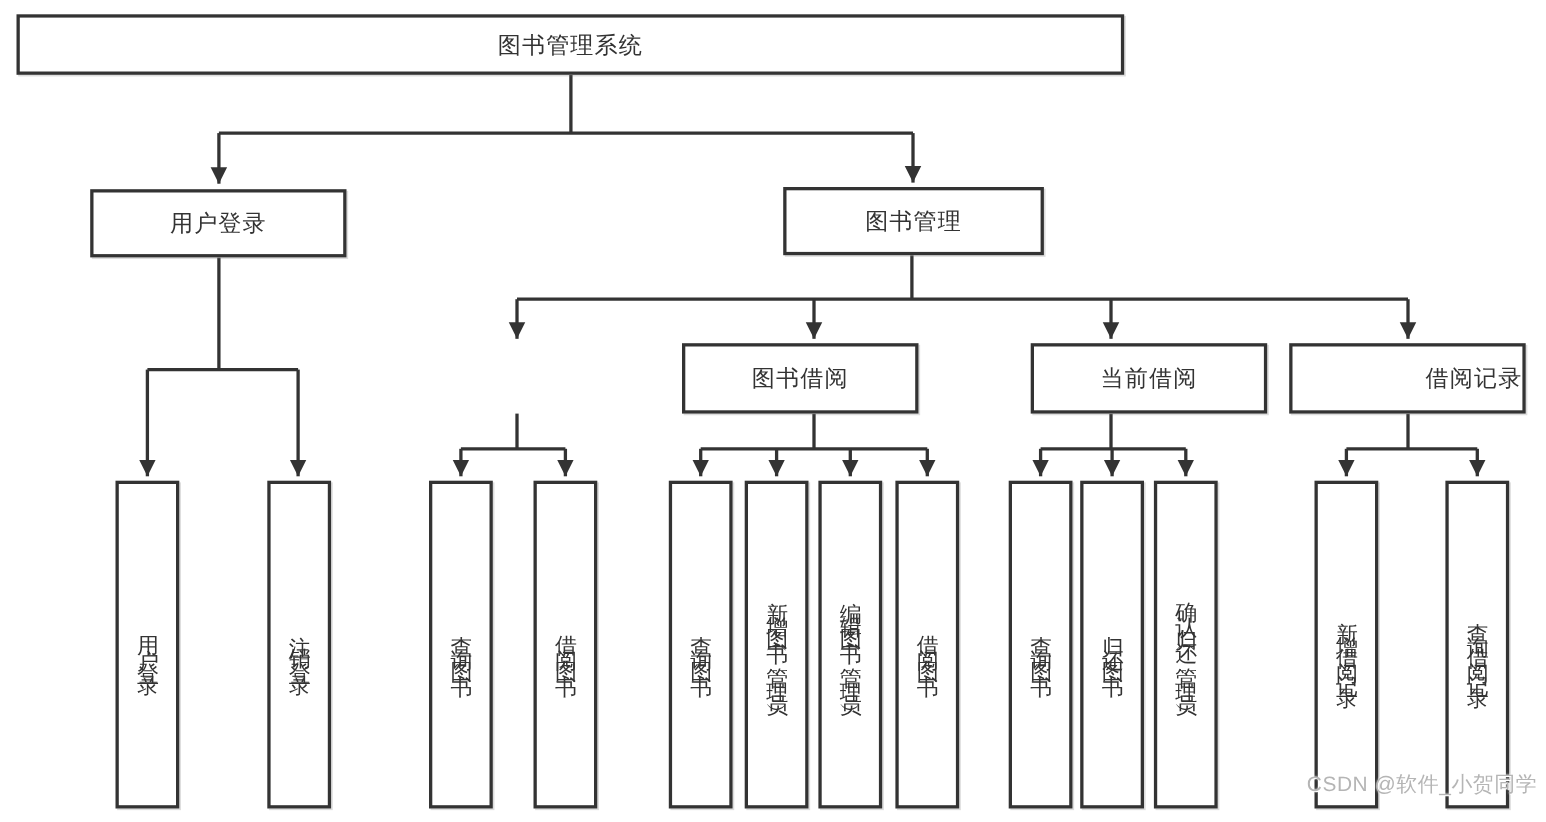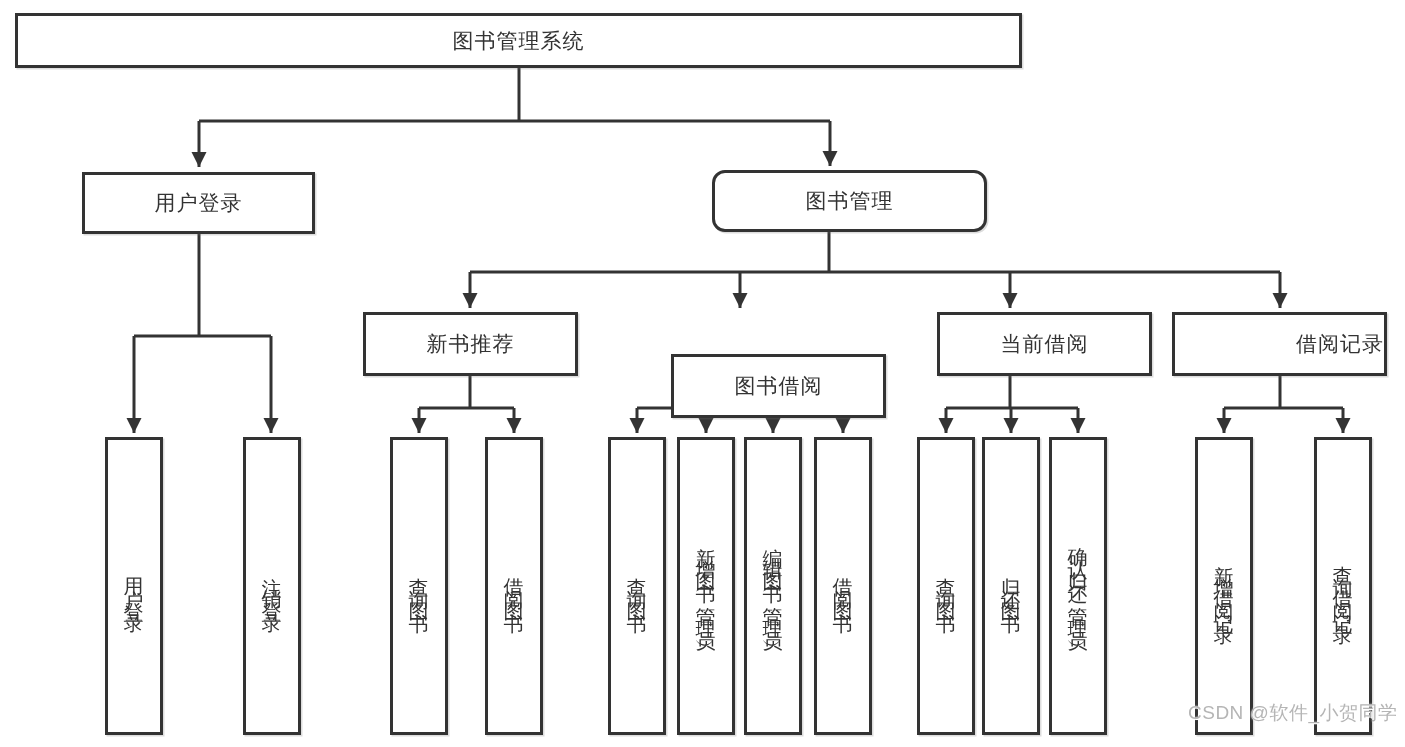--- a/index.html
+++ b/index.html
@@ -24,7 +24,7 @@
   .h-box{font-size:21px;letter-spacing:1px;}
   .root{left:15px;top:13px;width:1007px;height:55px;}
   .lvl1-a{left:82px;top:172px;width:233px;height:62px;}
-  .lvl1-b{left:712px;top:170px;width:275px;height:62px;border-radius:13px;}
+  .lvl1-b{left:712px;top:170px;width:237px;height:62px;}
   .lvl2{top:312px;width:215px;height:64px;}
   .leaf{top:437px;width:58px;height:298px;}
   .leaf span{

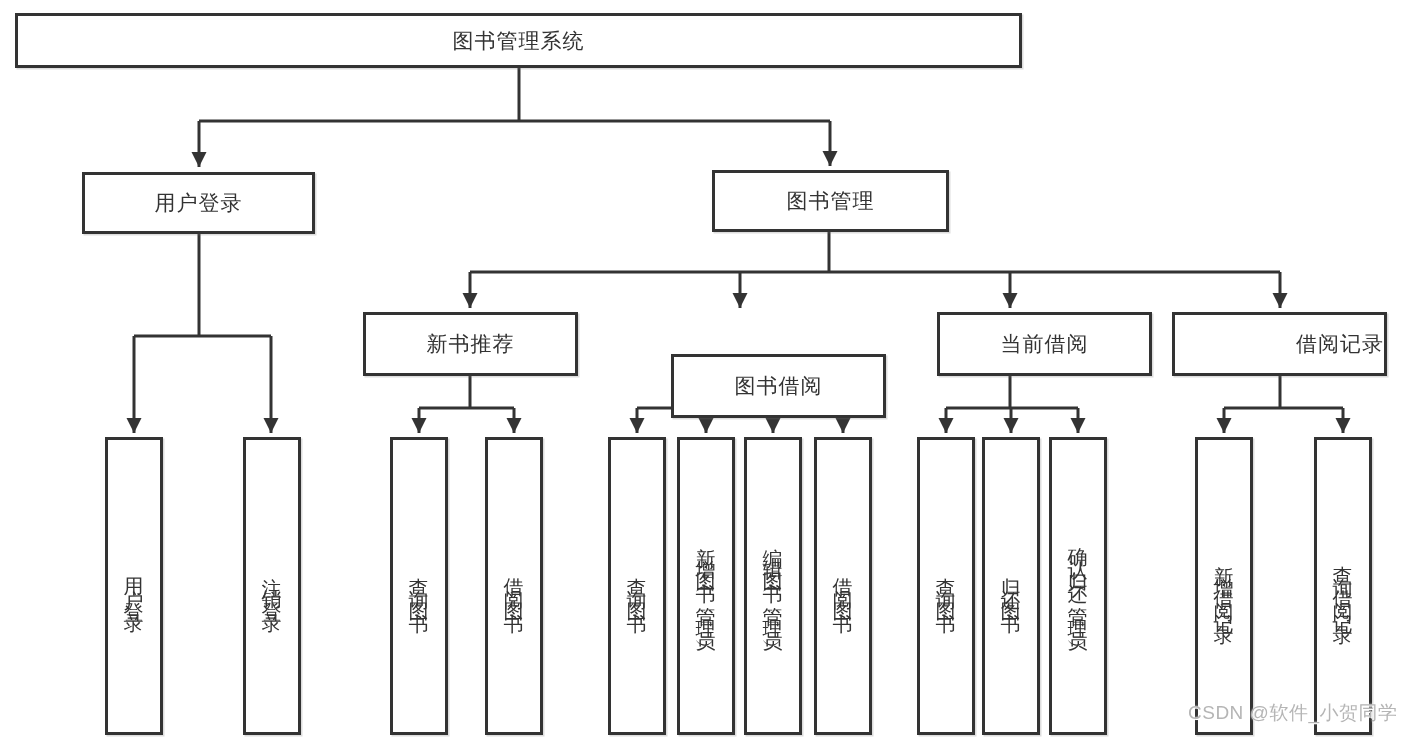--- a/index.html
+++ b/index.html
@@ -124,9 +124,6 @@
     <span>图书管理</span>
   </div>
 
-  <div class="box h-box lvl2" style="left:363px;">
-    <span>新书推荐</span>
-  </div>
   <div class="box h-box lvl2" style="left:671px;margin-top:42px;">
     <span>图书借阅</span>
   </div>

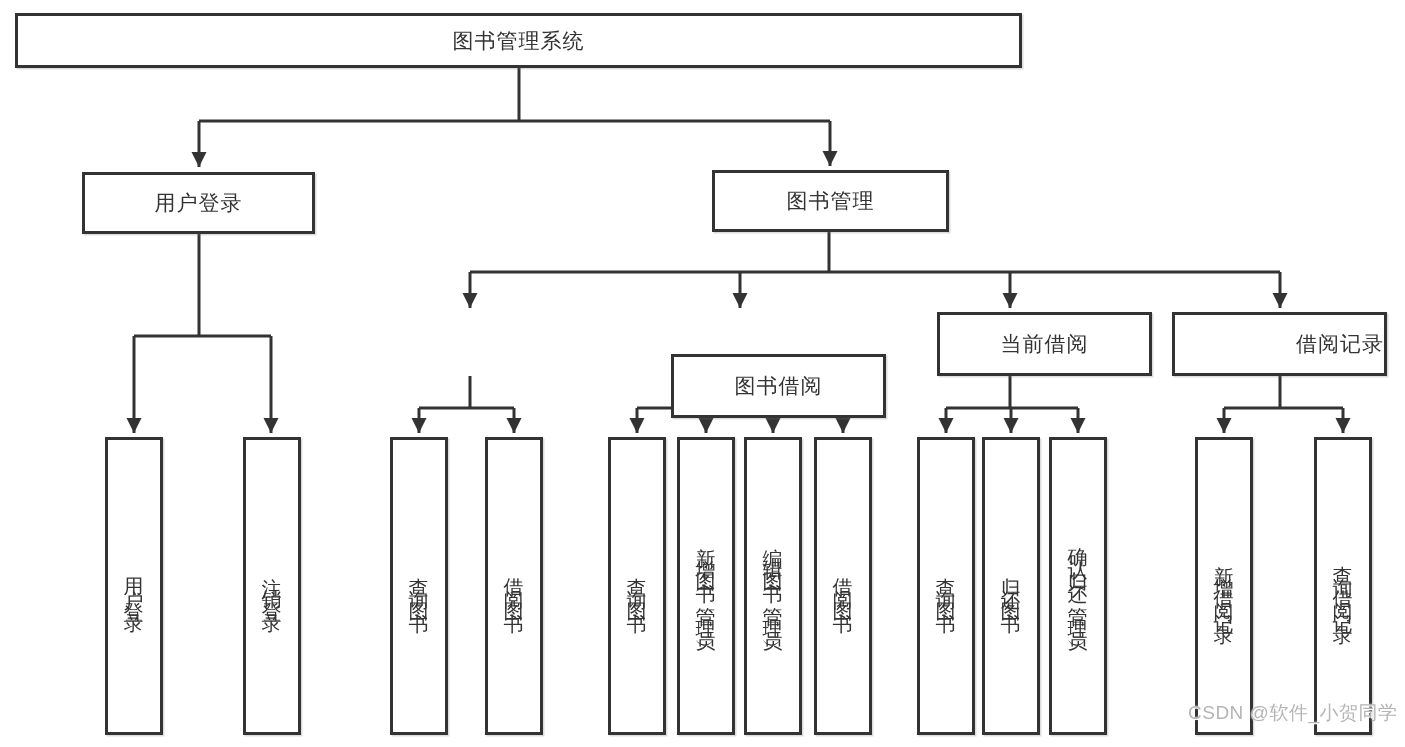--- a/index.html
+++ b/index.html
@@ -124,7 +124,7 @@
     <span>图书管理</span>
   </div>
 
-  <div class="box h-box lvl2" style="left:671px;margin-top:42px;">
+  <div class="box h-box lvl2" style="left:620px;">
     <span>图书借阅</span>
   </div>
   <div class="box h-box lvl2" style="left:937px;">

